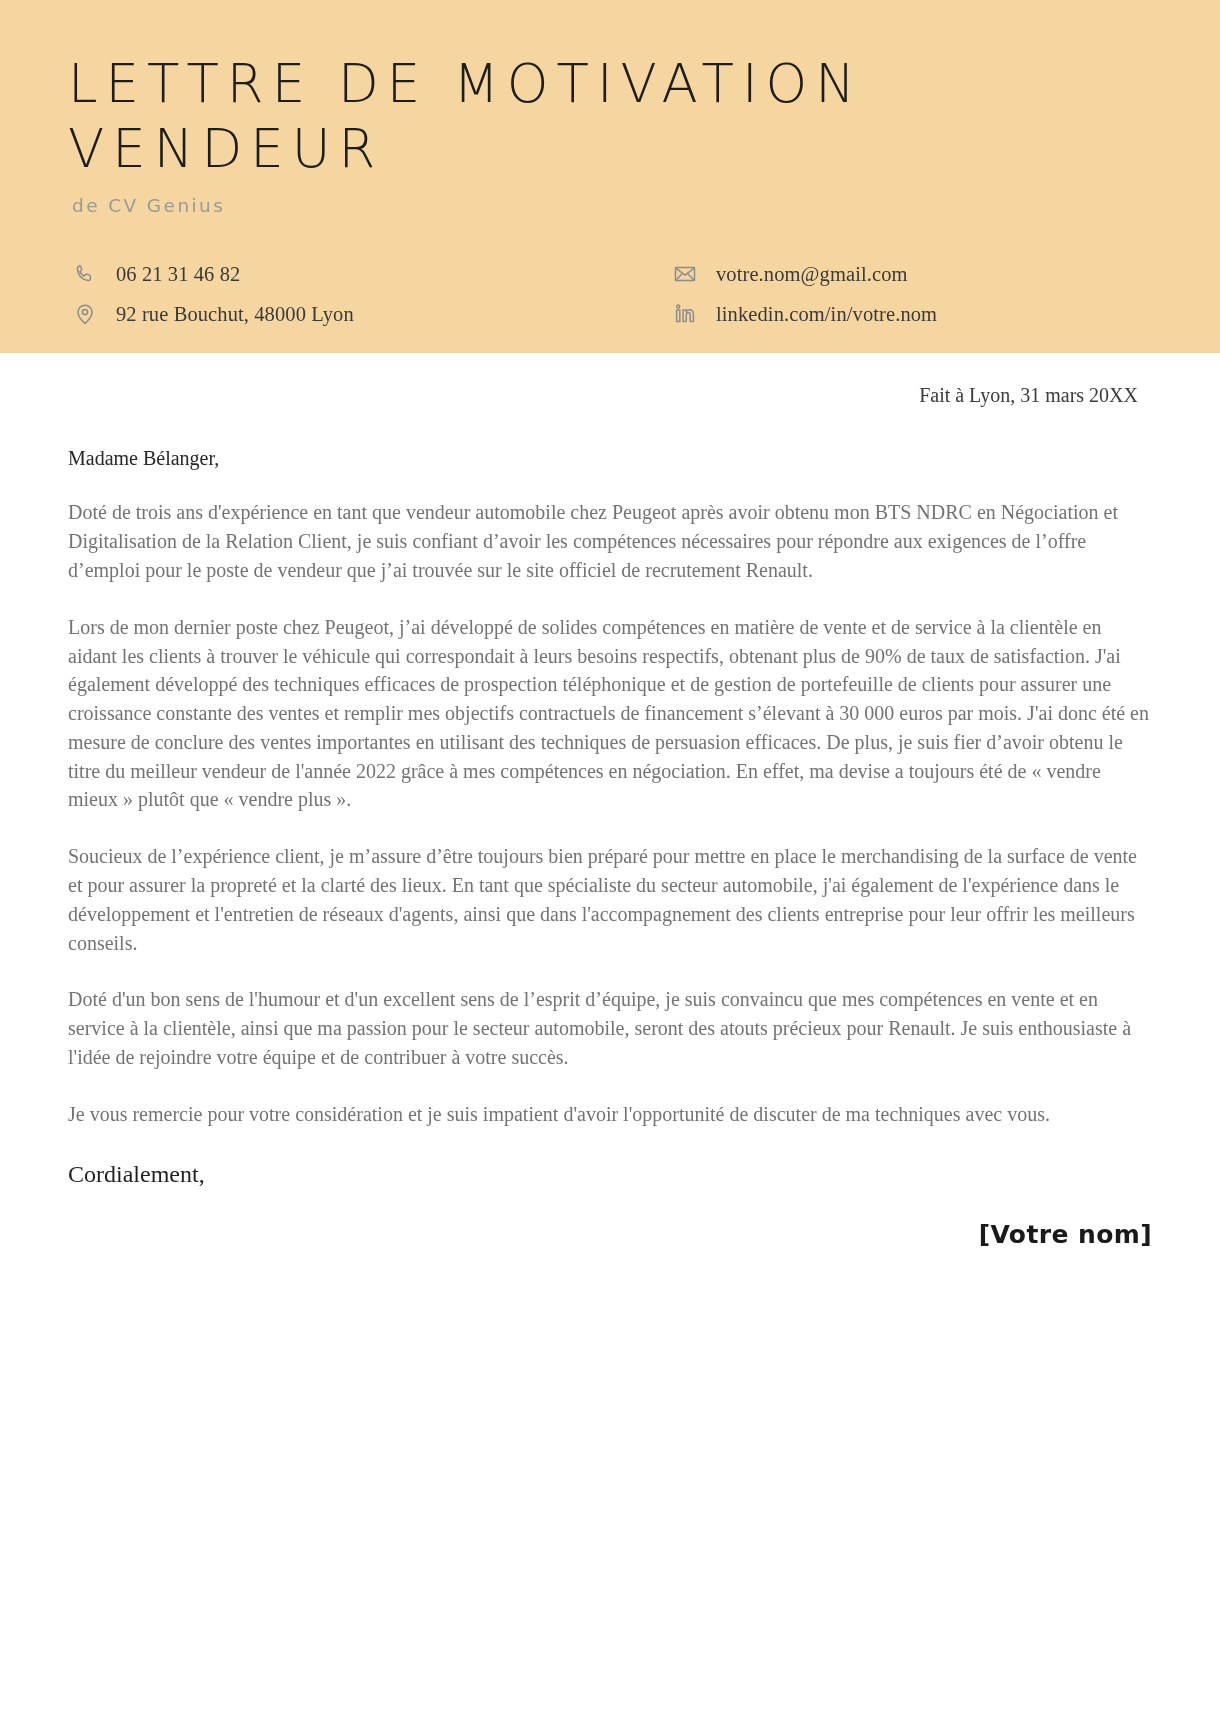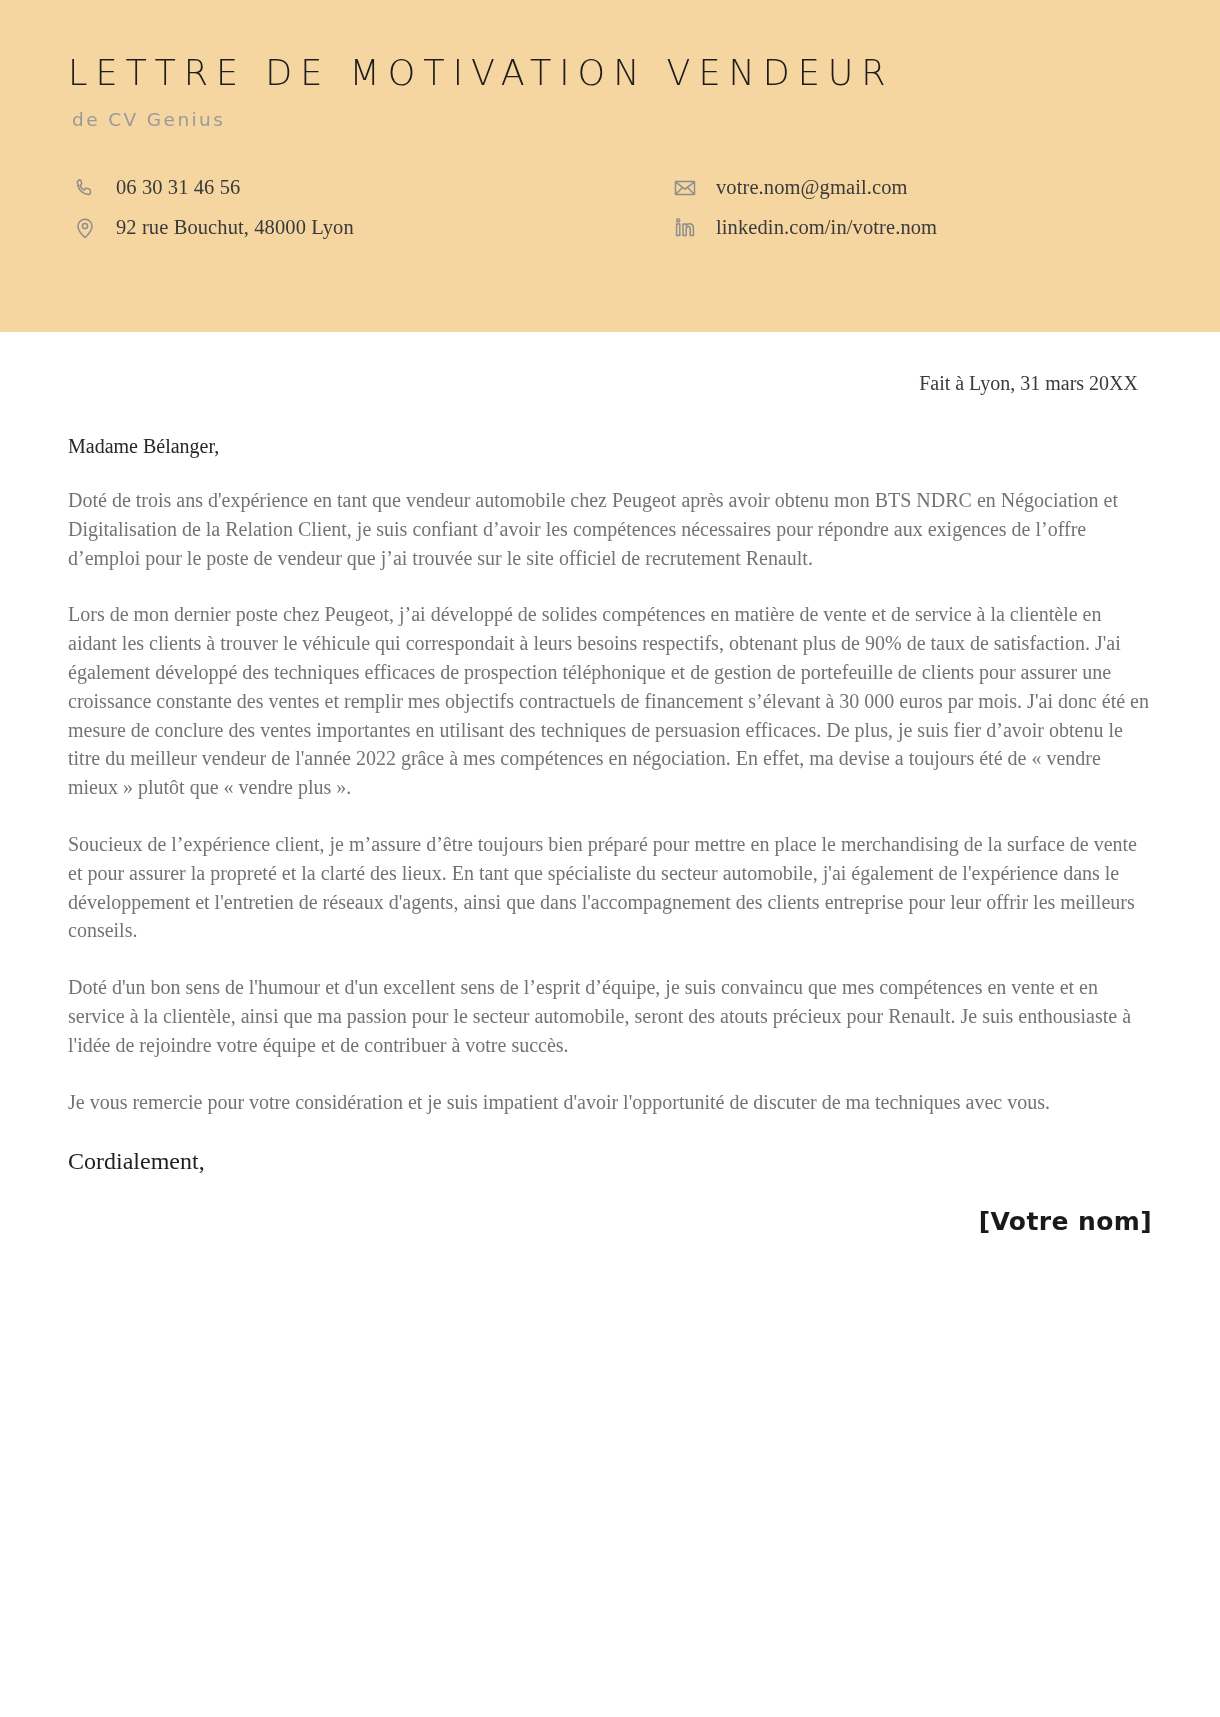--- a/index.html
+++ b/index.html
@@ -30,7 +30,7 @@
 
   .doc-title {
     font-family: "DejaVu Sans", "Liberation Sans", sans-serif;
-    font-size: 35px;
+    font-size: 53px;
     font-weight: 300;
     letter-spacing: 8px;
     line-height: 1.22;

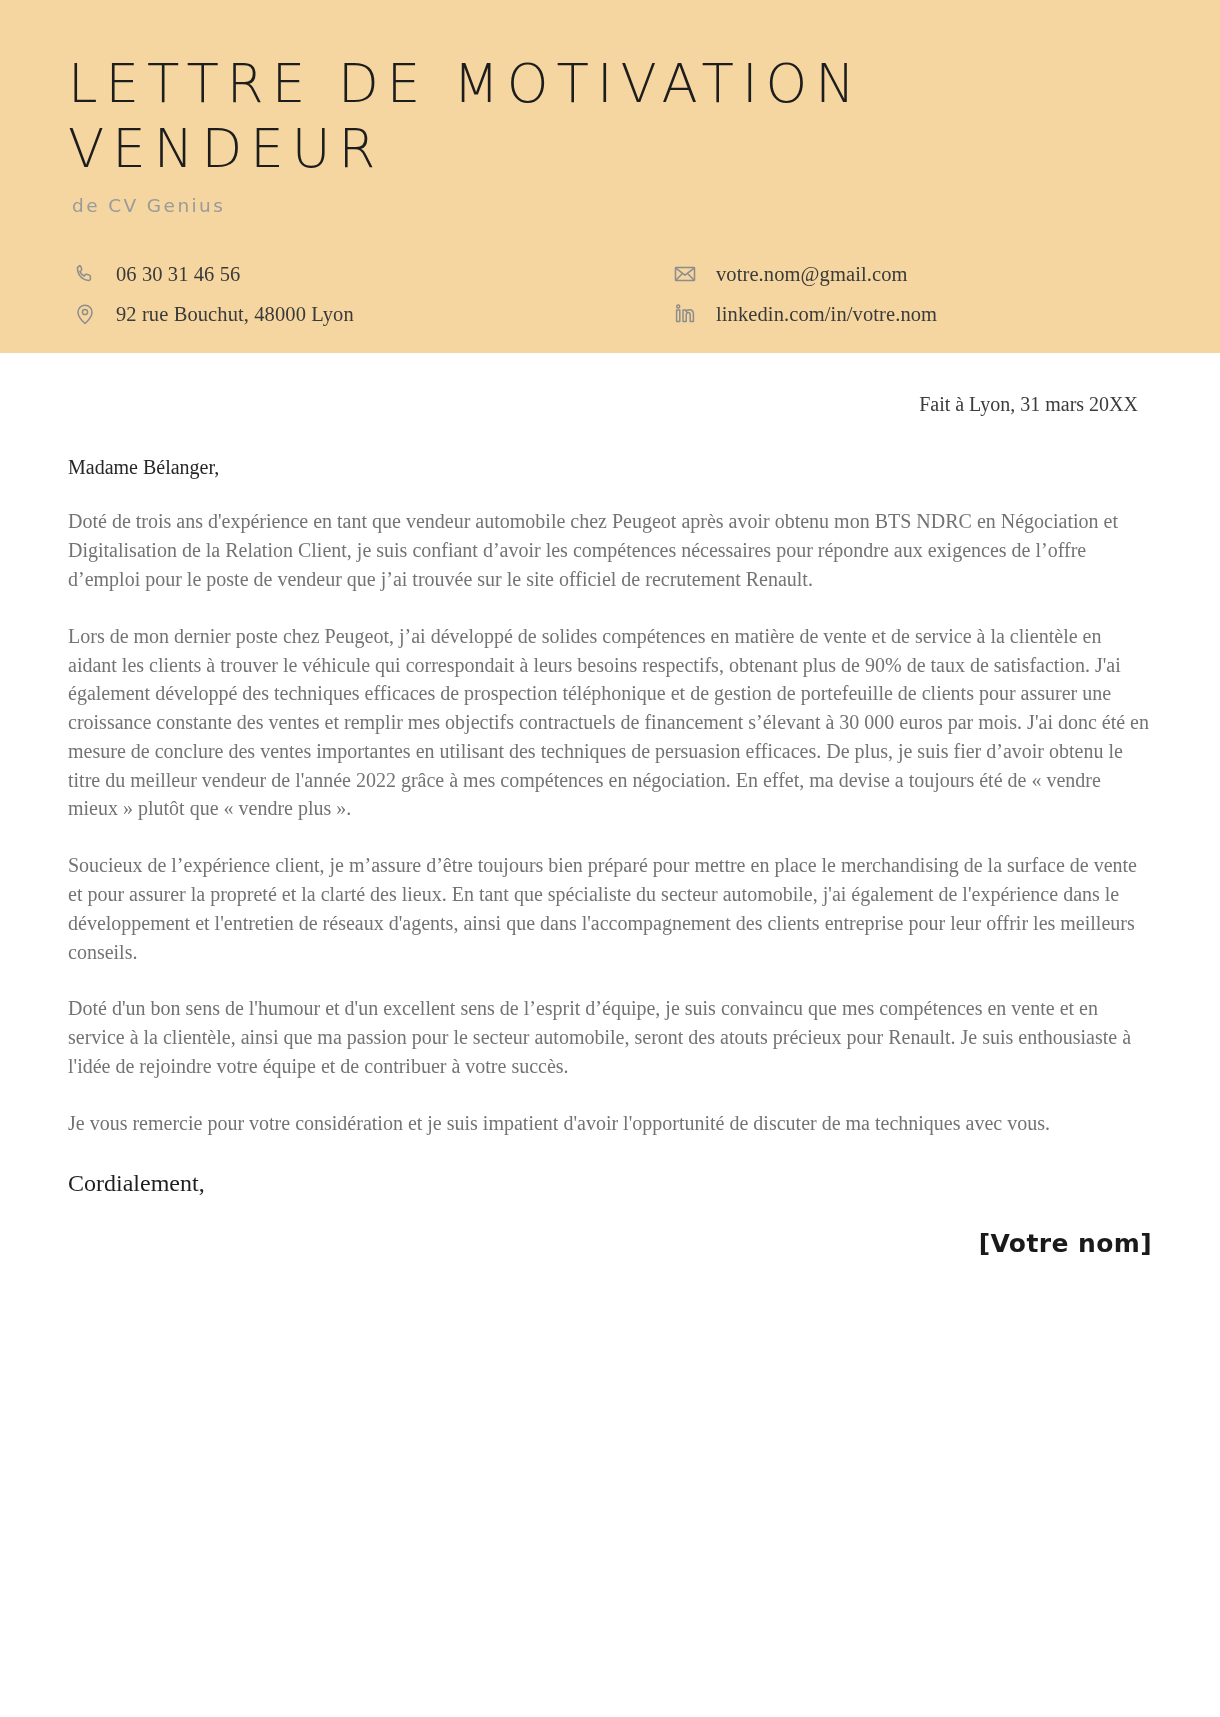--- a/index.html
+++ b/index.html
@@ -158,7 +158,7 @@
           <path d="M6.5 3.5c.6 0 1.1.4 1.3 1l.8 2.6c.2.6 0 1.2-.5 1.6l-1.2.9c.9 1.9 2.5 3.5 4.4 4.4l.9-1.2c.4-.5 1-.7 1.6-.5l2.6.8c.6.2 1 .7 1 1.3v2.3c0 1-.8 1.8-1.8 1.7C9.4 18 5 13.6 4.4 6.4 4.3 5.4 5.1 4.6 6.1 4.6z"></path>
         </svg>
       </span>
-      <span class="contact-text">06 30 31 46 56</span>
+      <span class="contact-text">06 21 31 46 82</span>
     </div>
 
     <div class="contact-item">

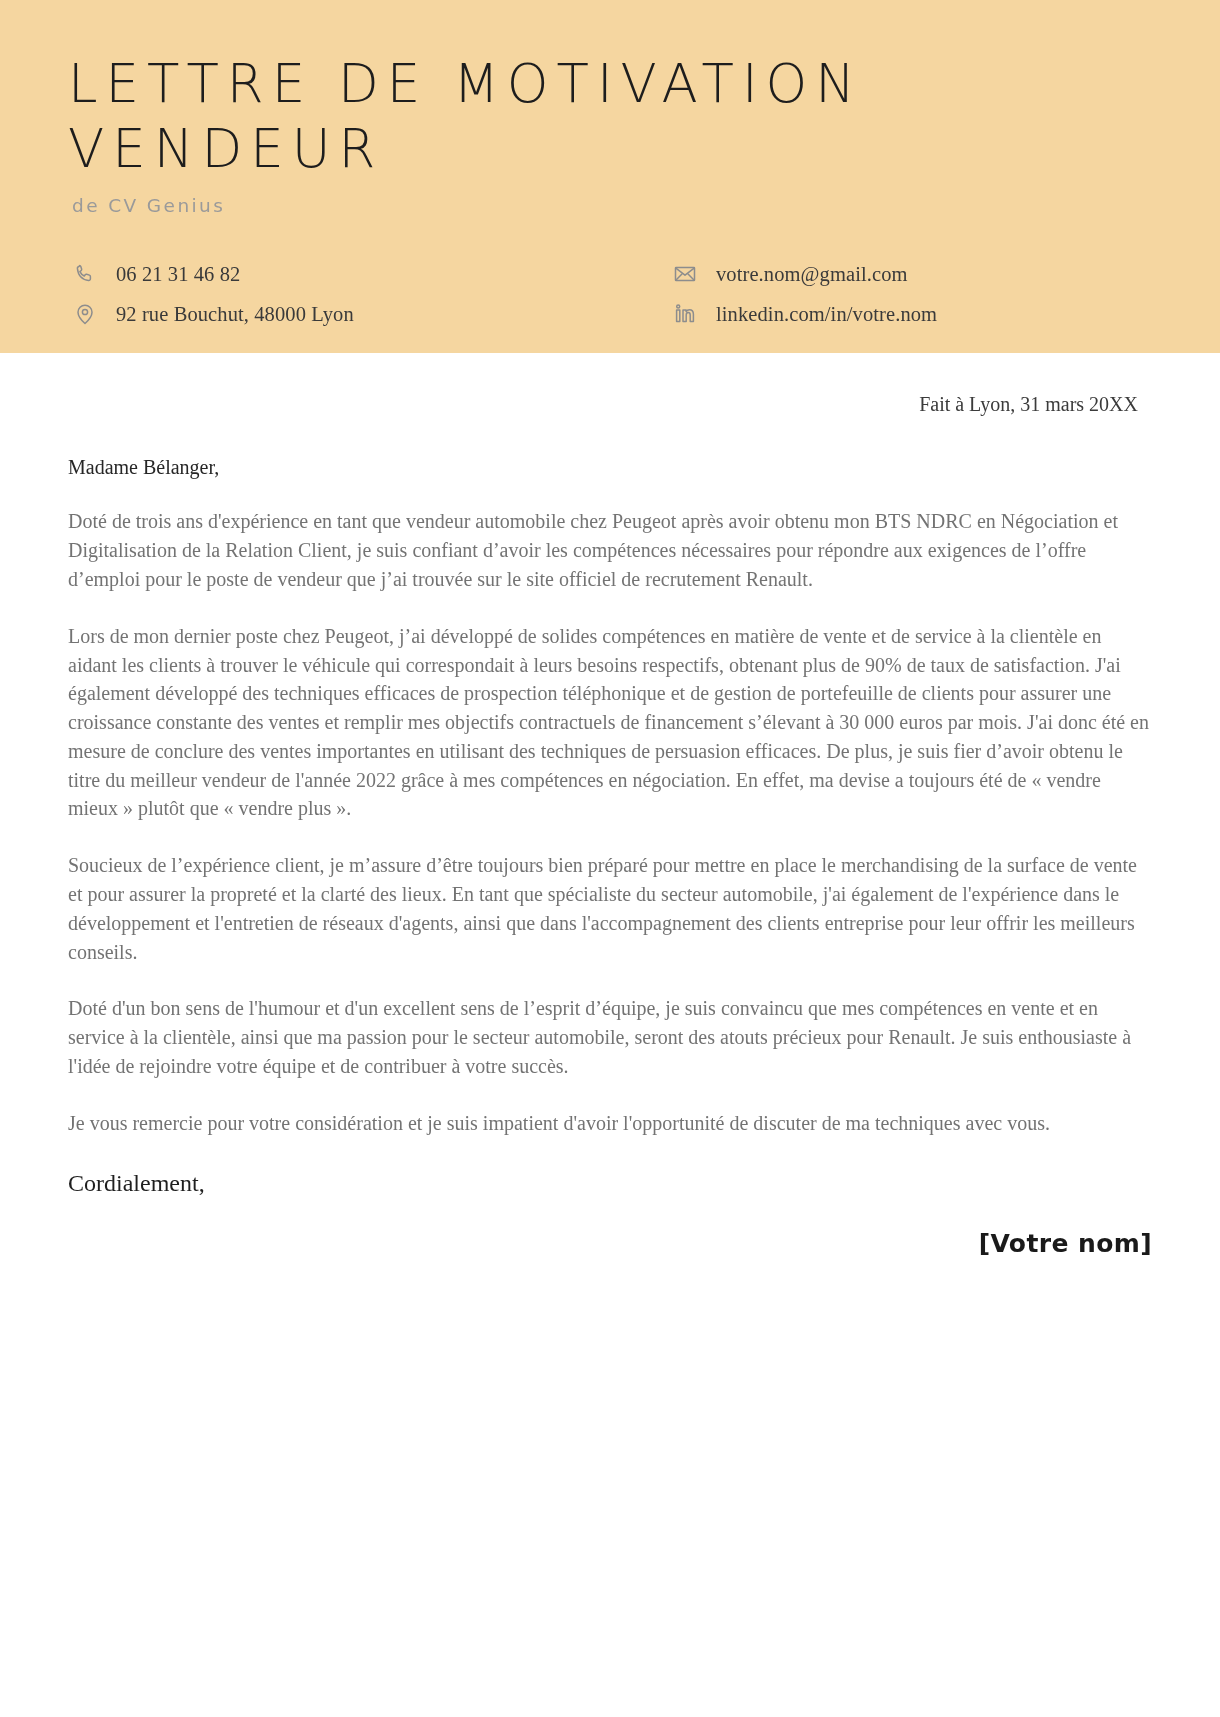--- a/index.html
+++ b/index.html
@@ -102,7 +102,7 @@
     text-align: right;
     font-size: 20px;
     color: #3b3b3b;
-    margin-top: 40px;
+    margin-top: 31px;
     padding-right: 14px;
   }
 

